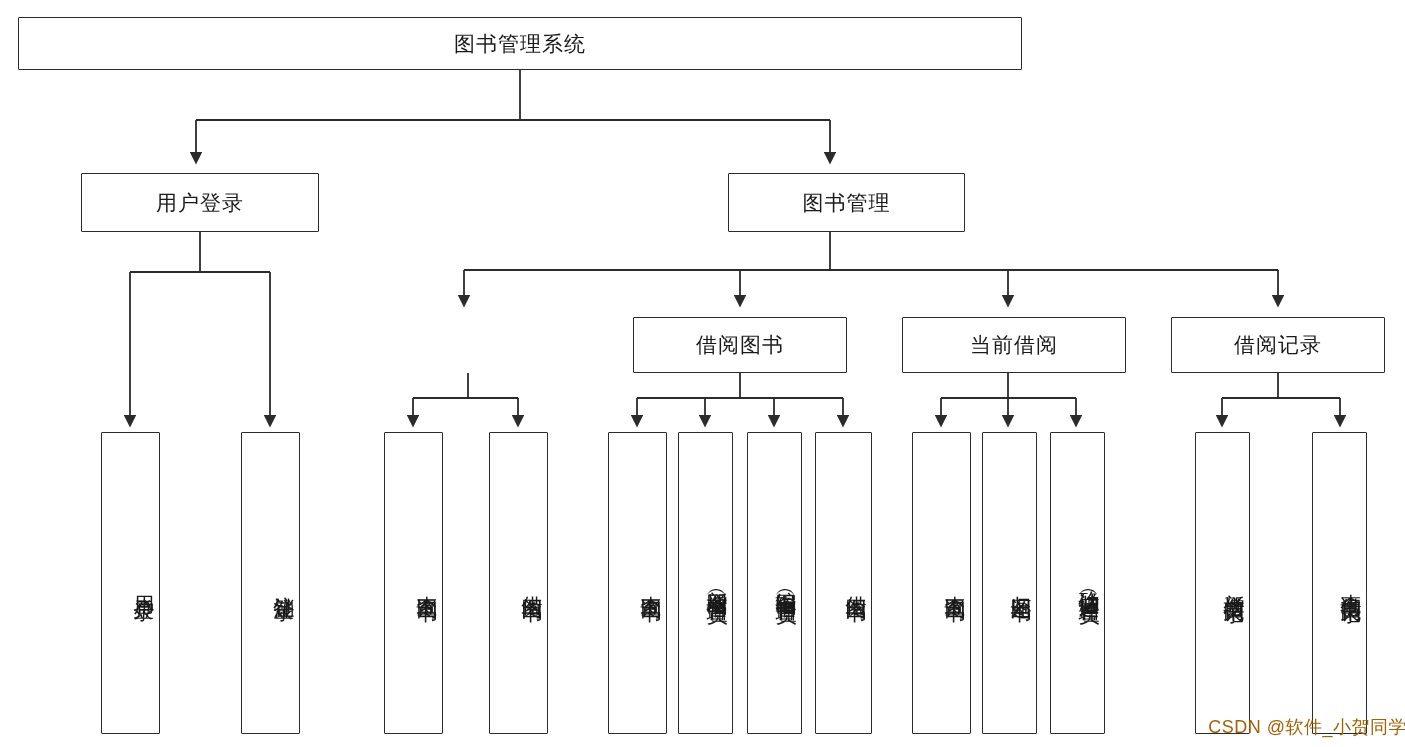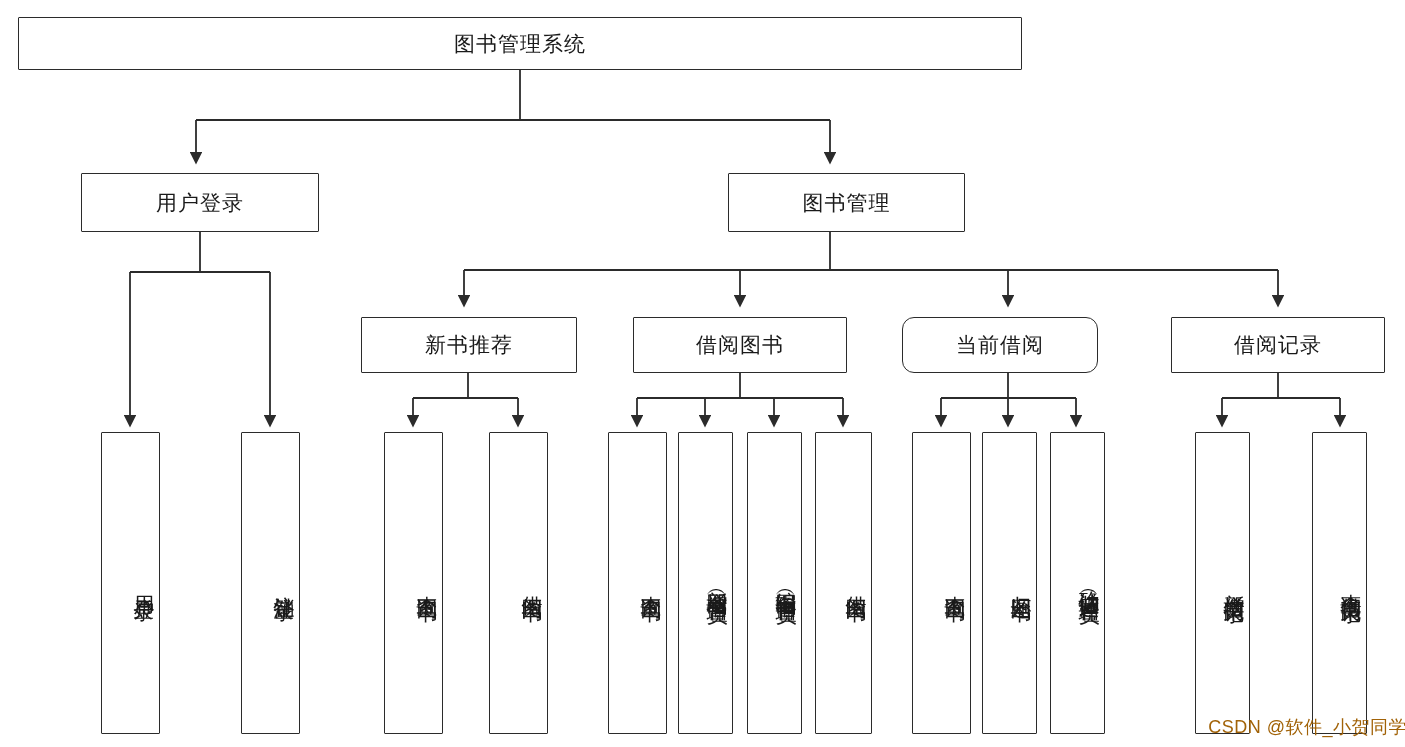--- a/index.html
+++ b/index.html
@@ -132,9 +132,6 @@
     <span>图书管理</span>
   </div>
 
-  <div class="node horiz" style="left:361px; top:317px; width:216px; height:56px;">
-    <span>新书推荐</span>
-  </div>
   <div class="node horiz" style="left:633px; top:317px; width:214px; height:56px;">
     <span>借阅图书</span>
   </div>

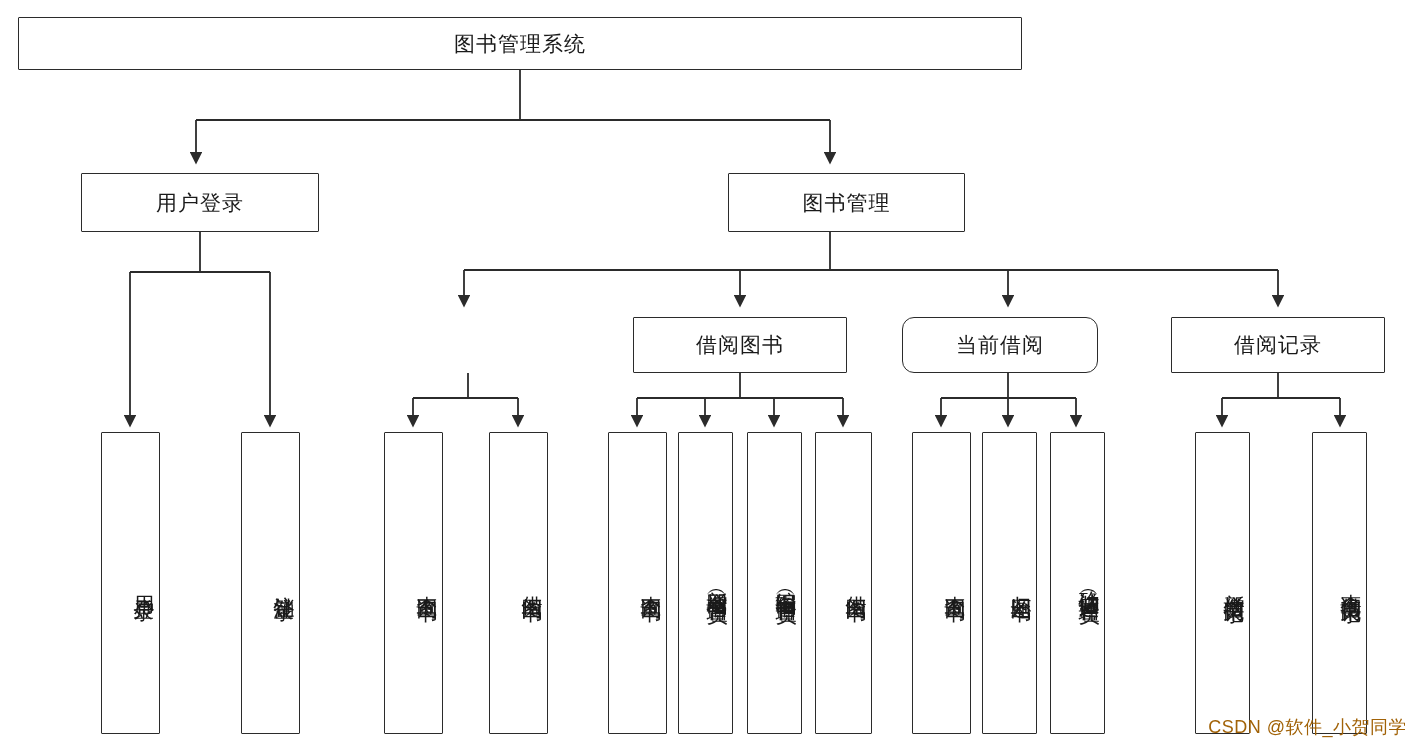--- a/index.html
+++ b/index.html
@@ -135,7 +135,7 @@
   <div class="node horiz" style="left:633px; top:317px; width:214px; height:56px;">
     <span>借阅图书</span>
   </div>
-  <div class="node horiz" style="left:902px; top:317px; width:196px; height:56px;border-radius:12px;">
+  <div class="node horiz" style="left:902px; top:317px; width:224px; height:56px;">
     <span>当前借阅</span>
   </div>
   <div class="node horiz" style="left:1171px; top:317px; width:214px; height:56px;text-align:right;">

